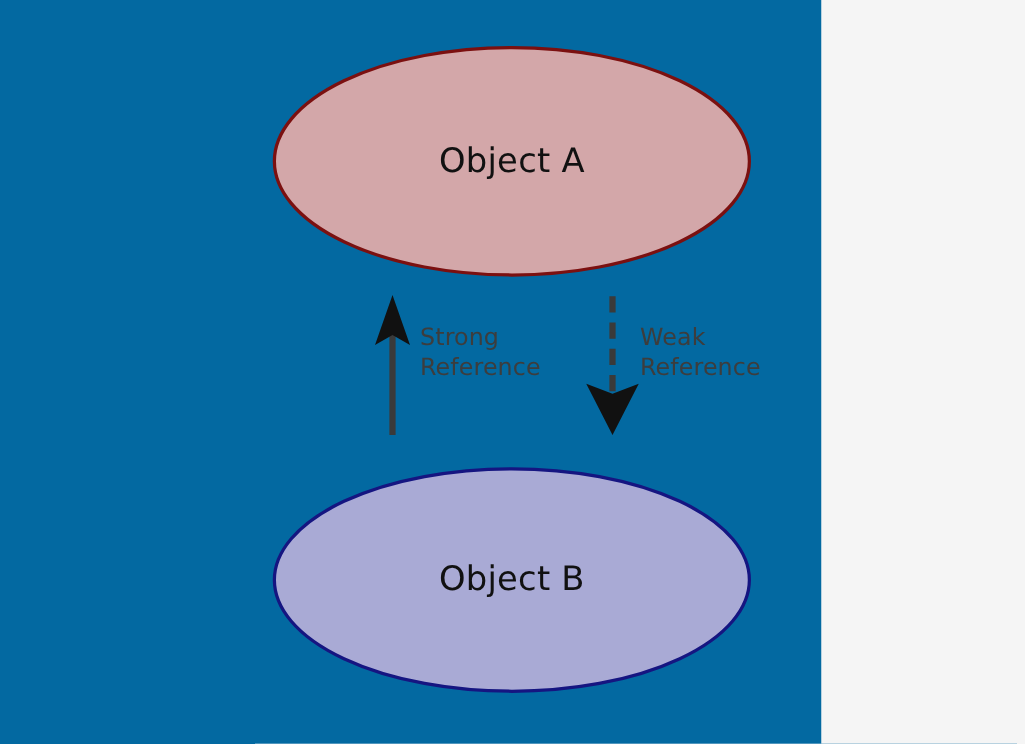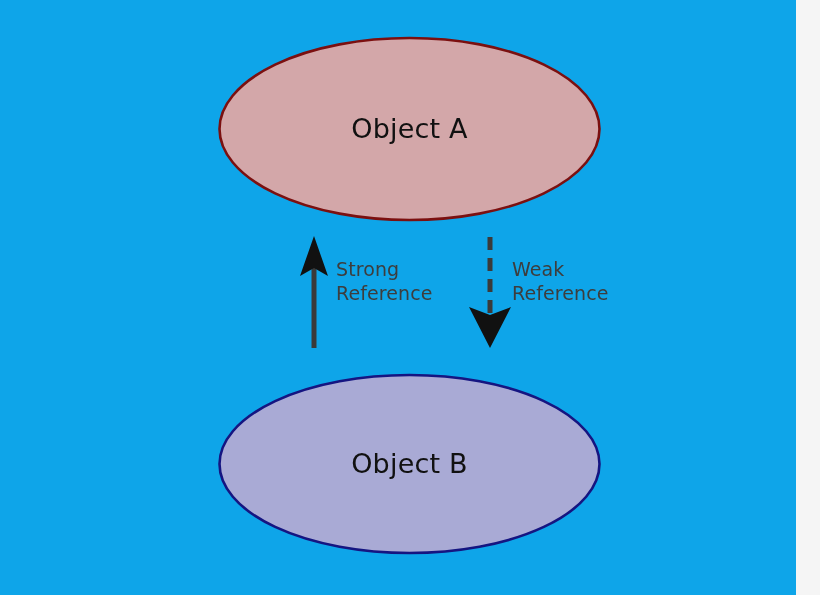--- a/index.html
+++ b/index.html
@@ -16,9 +16,9 @@
   }
   #diagram-canvas {
     position: relative;
-    width: 796px;
+    width: 657px;
     height: 595px;
-    background: #0ea5e9;
+    background: #0369a1;
   }
   #diagram-svg {
     position: absolute;

